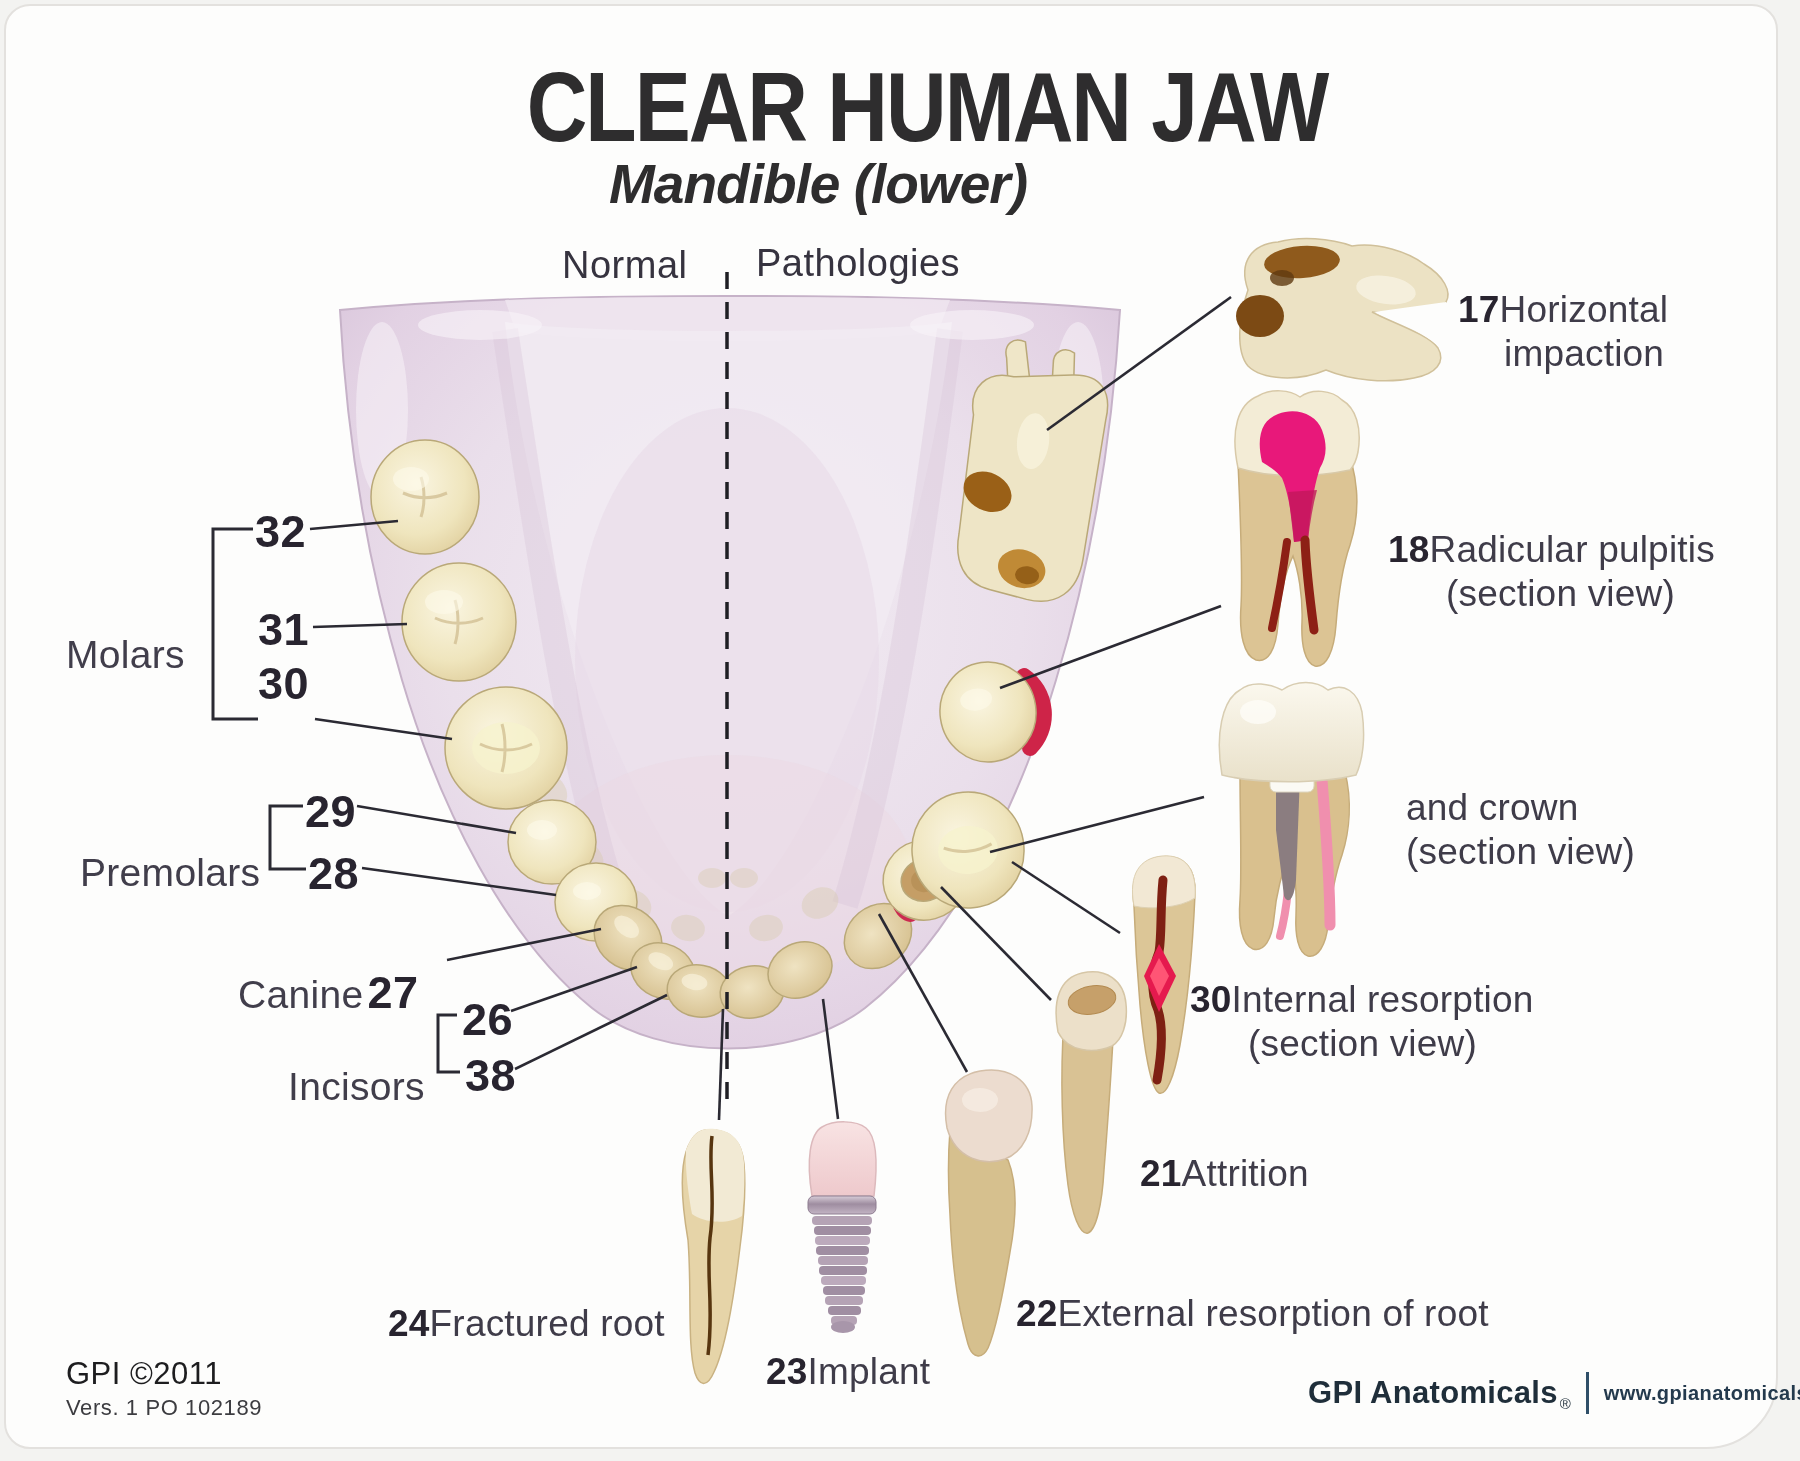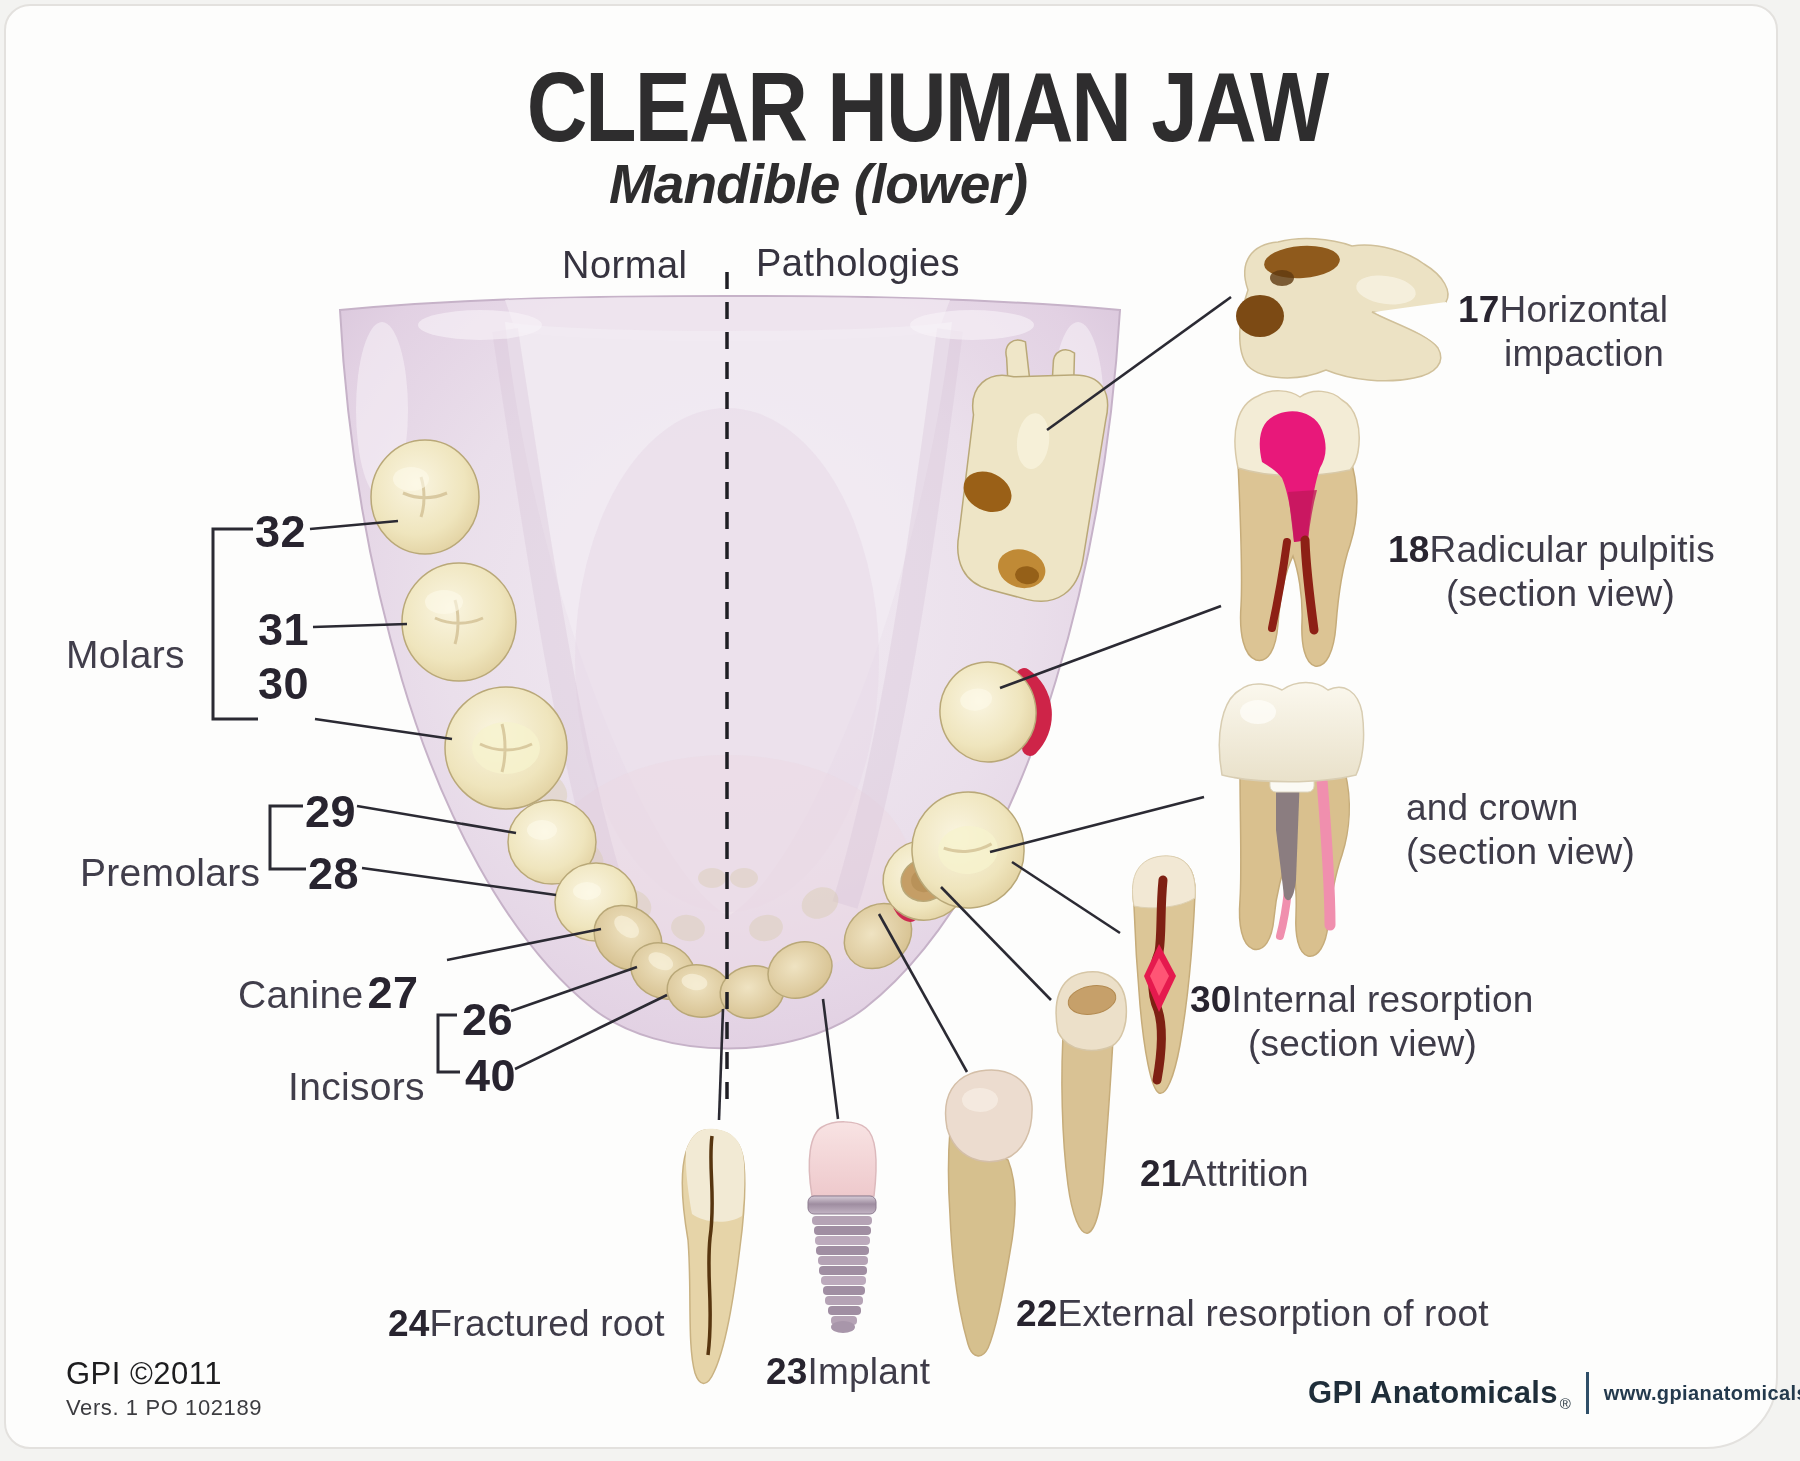--- a/index.html
+++ b/index.html
@@ -322,7 +322,7 @@
   <div class="txt toothnum" style="left:305px;top:786px">29</div>
   <div class="txt toothnum" style="left:308px;top:848px">28</div>
   <div class="txt toothnum" style="left:462px;top:994px">26</div>
-  <div class="txt toothnum" style="left:465px;top:1050px">40</div>
+  <div class="txt toothnum" style="left:465px;top:1050px">38</div>
 
   <div class="txt plabel" style="left:1458px;top:288px">
     <div><span class="pnum">17</span><span>Horizontal</span></div>

